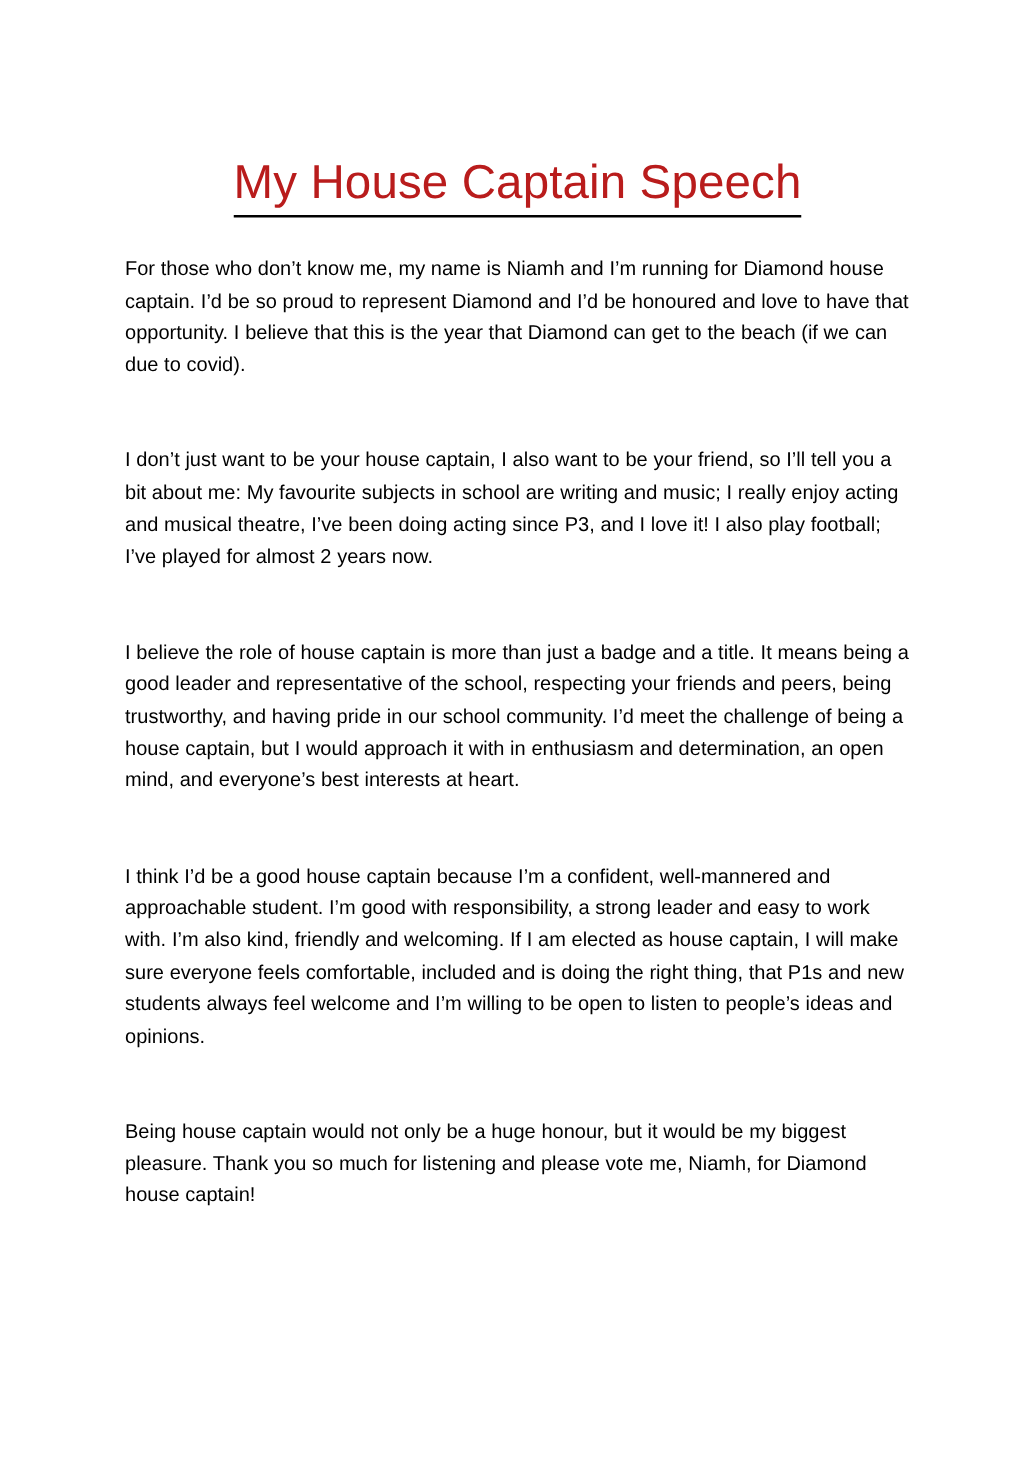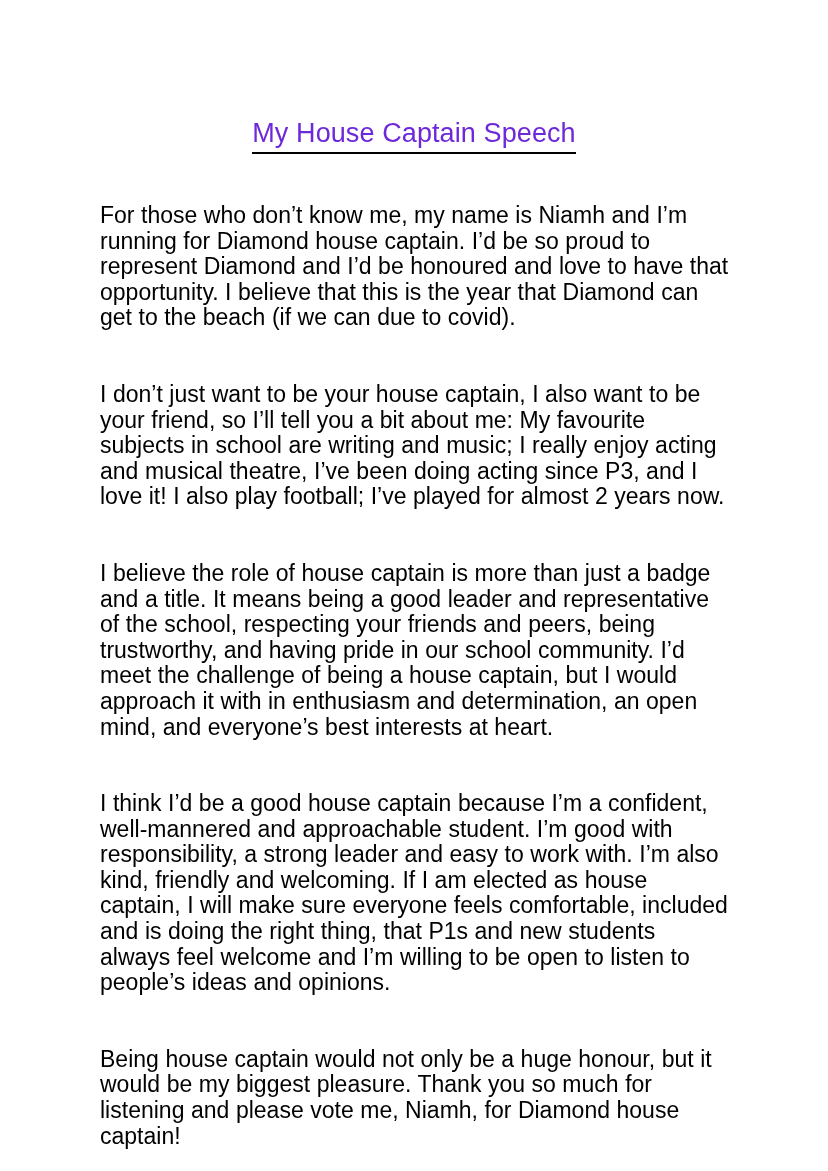--- a/index.html
+++ b/index.html
@@ -30,11 +30,11 @@
     left: 0;
     width: 828px;
     text-align: center;
-    font-size: 27px;
+    font-size: 38px;
     font-weight: 400;
     letter-spacing: 0.1px;
     line-height: 1.15;
-    color: #6d28d9;
+    color: #b91c1c;
   }
   .doc-title .title-text {
     display: inline-block;

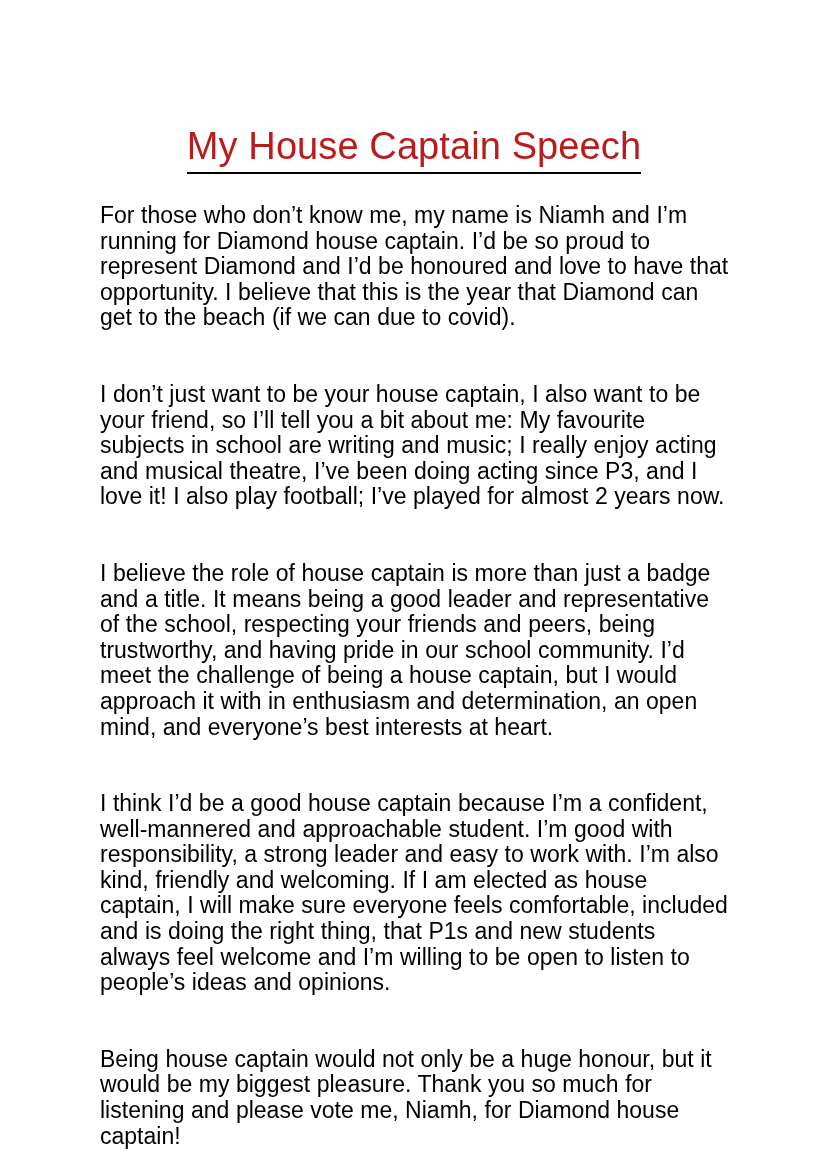--- a/index.html
+++ b/index.html
@@ -50,7 +50,7 @@
   }
 
   .para {
-    font-size: 23px;
+    font-size: 16px;
     line-height: 25.6px;
     color: #000000;
     font-weight: 400;

